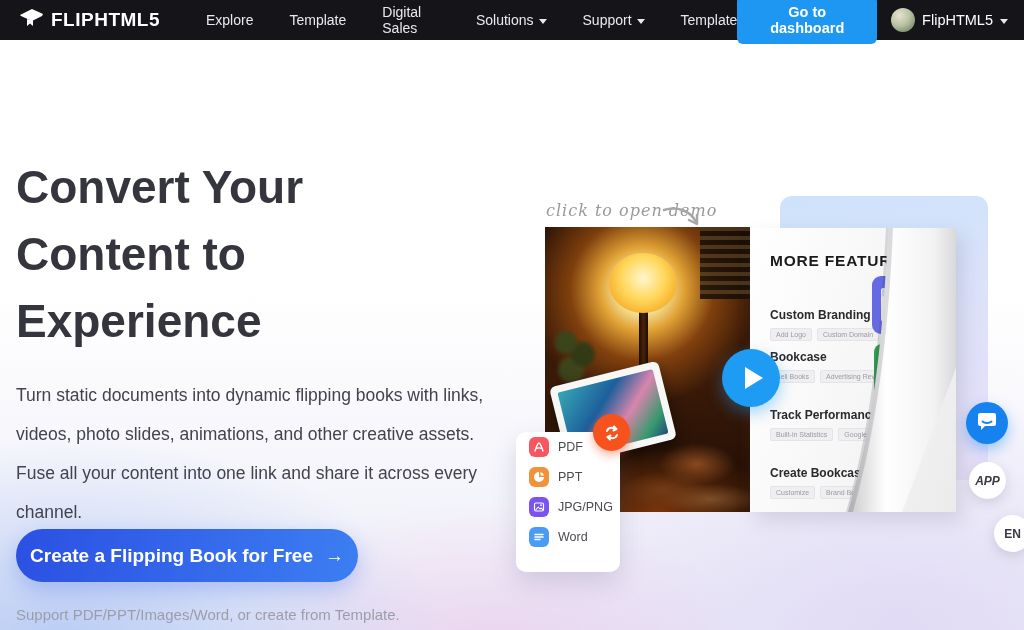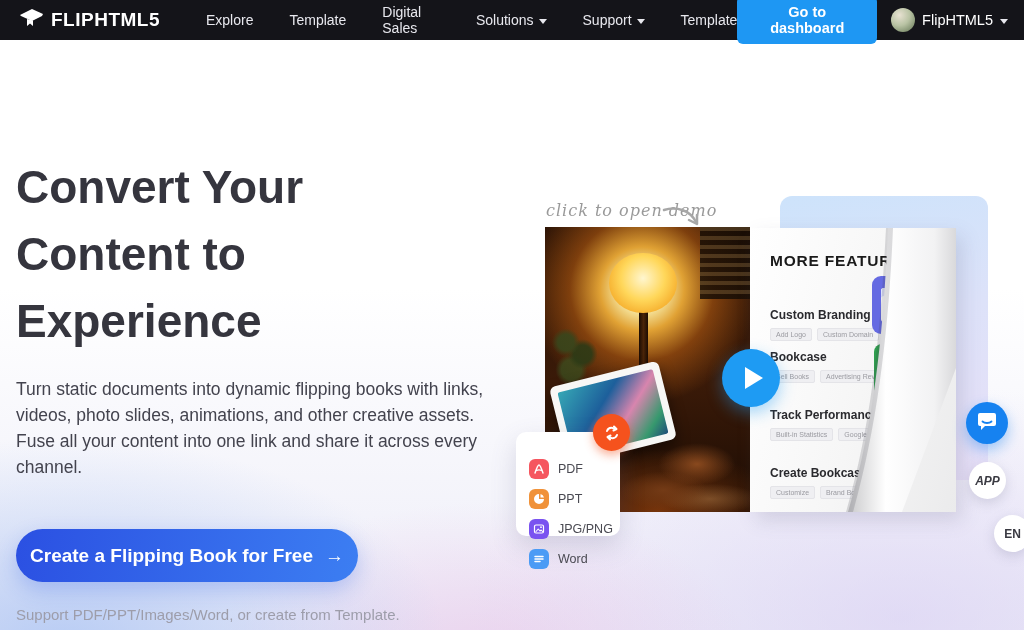--- a/index.html
+++ b/index.html
@@ -35,7 +35,7 @@
   .hero-title { position:absolute; left:16px; top:114px; width:395px;
                 font-size:46px; line-height:67px; font-weight:bold; color:#35353e; }
   .hero-desc { position:absolute; left:16px; top:336px; width:468px;
-               font-size:17.5px; line-height:26px; color:#43434e; }
+               font-size:17.5px; line-height:39px; color:#43434e; }
   .cta-btn { position:absolute; left:16px; top:489px; width:342px; height:53px; border:none;
              border-radius:27px; background:linear-gradient(100deg, #2b50e2 0%, #3c7ef2 100%);
              color:#fff; font-size:19px; font-weight:bold; cursor:pointer;

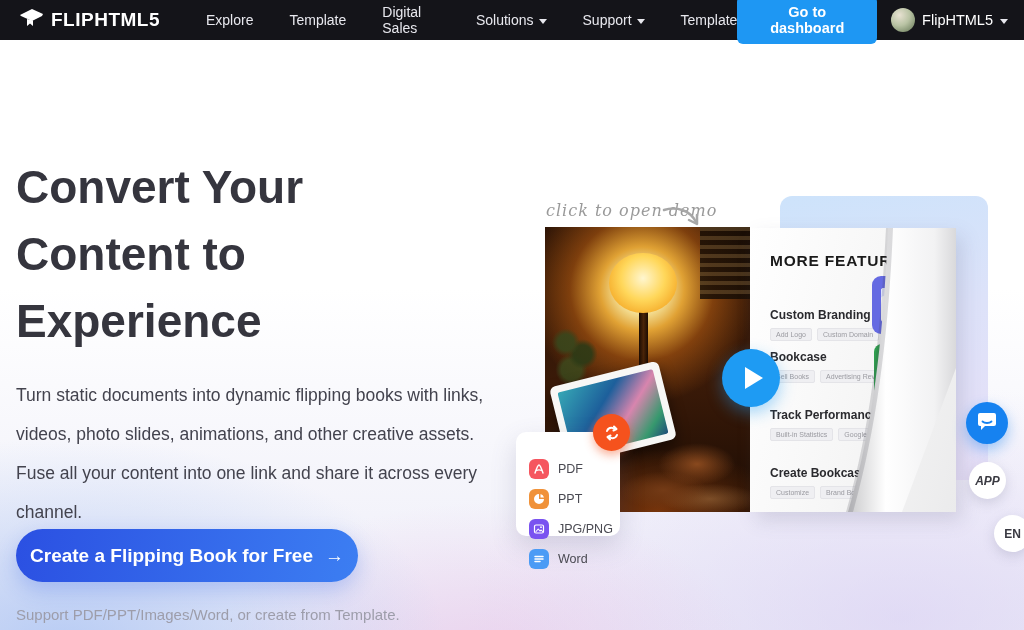--- a/index.html
+++ b/index.html
@@ -105,8 +105,8 @@
               border-left:18px solid #fff; margin-left:5px; }
 
   
-  .formats-card { position:absolute; left:516px; top:392px; width:104px; height:104px; background:#fff;
-                  border-radius:10px; box-shadow:0 10px 26px rgba(90,90,130,0.2); padding:22px 0 0 13px; }
+  .formats-card { position:absolute; left:516px; top:392px; width:104px; height:140px; background:#fff;
+                  border-radius:10px; box-shadow:0 10px 26px rgba(90,90,130,0.2); padding:0 0 0 13px; }
   .format-row { display:flex; align-items:center; gap:9px; height:30px; }
   .format-tile { width:20px; height:20px; border-radius:6px; display:flex; align-items:center; justify-content:center; }
   .ft-pdf { background:#f5565f; } .ft-ppt { background:#f0923a; }

